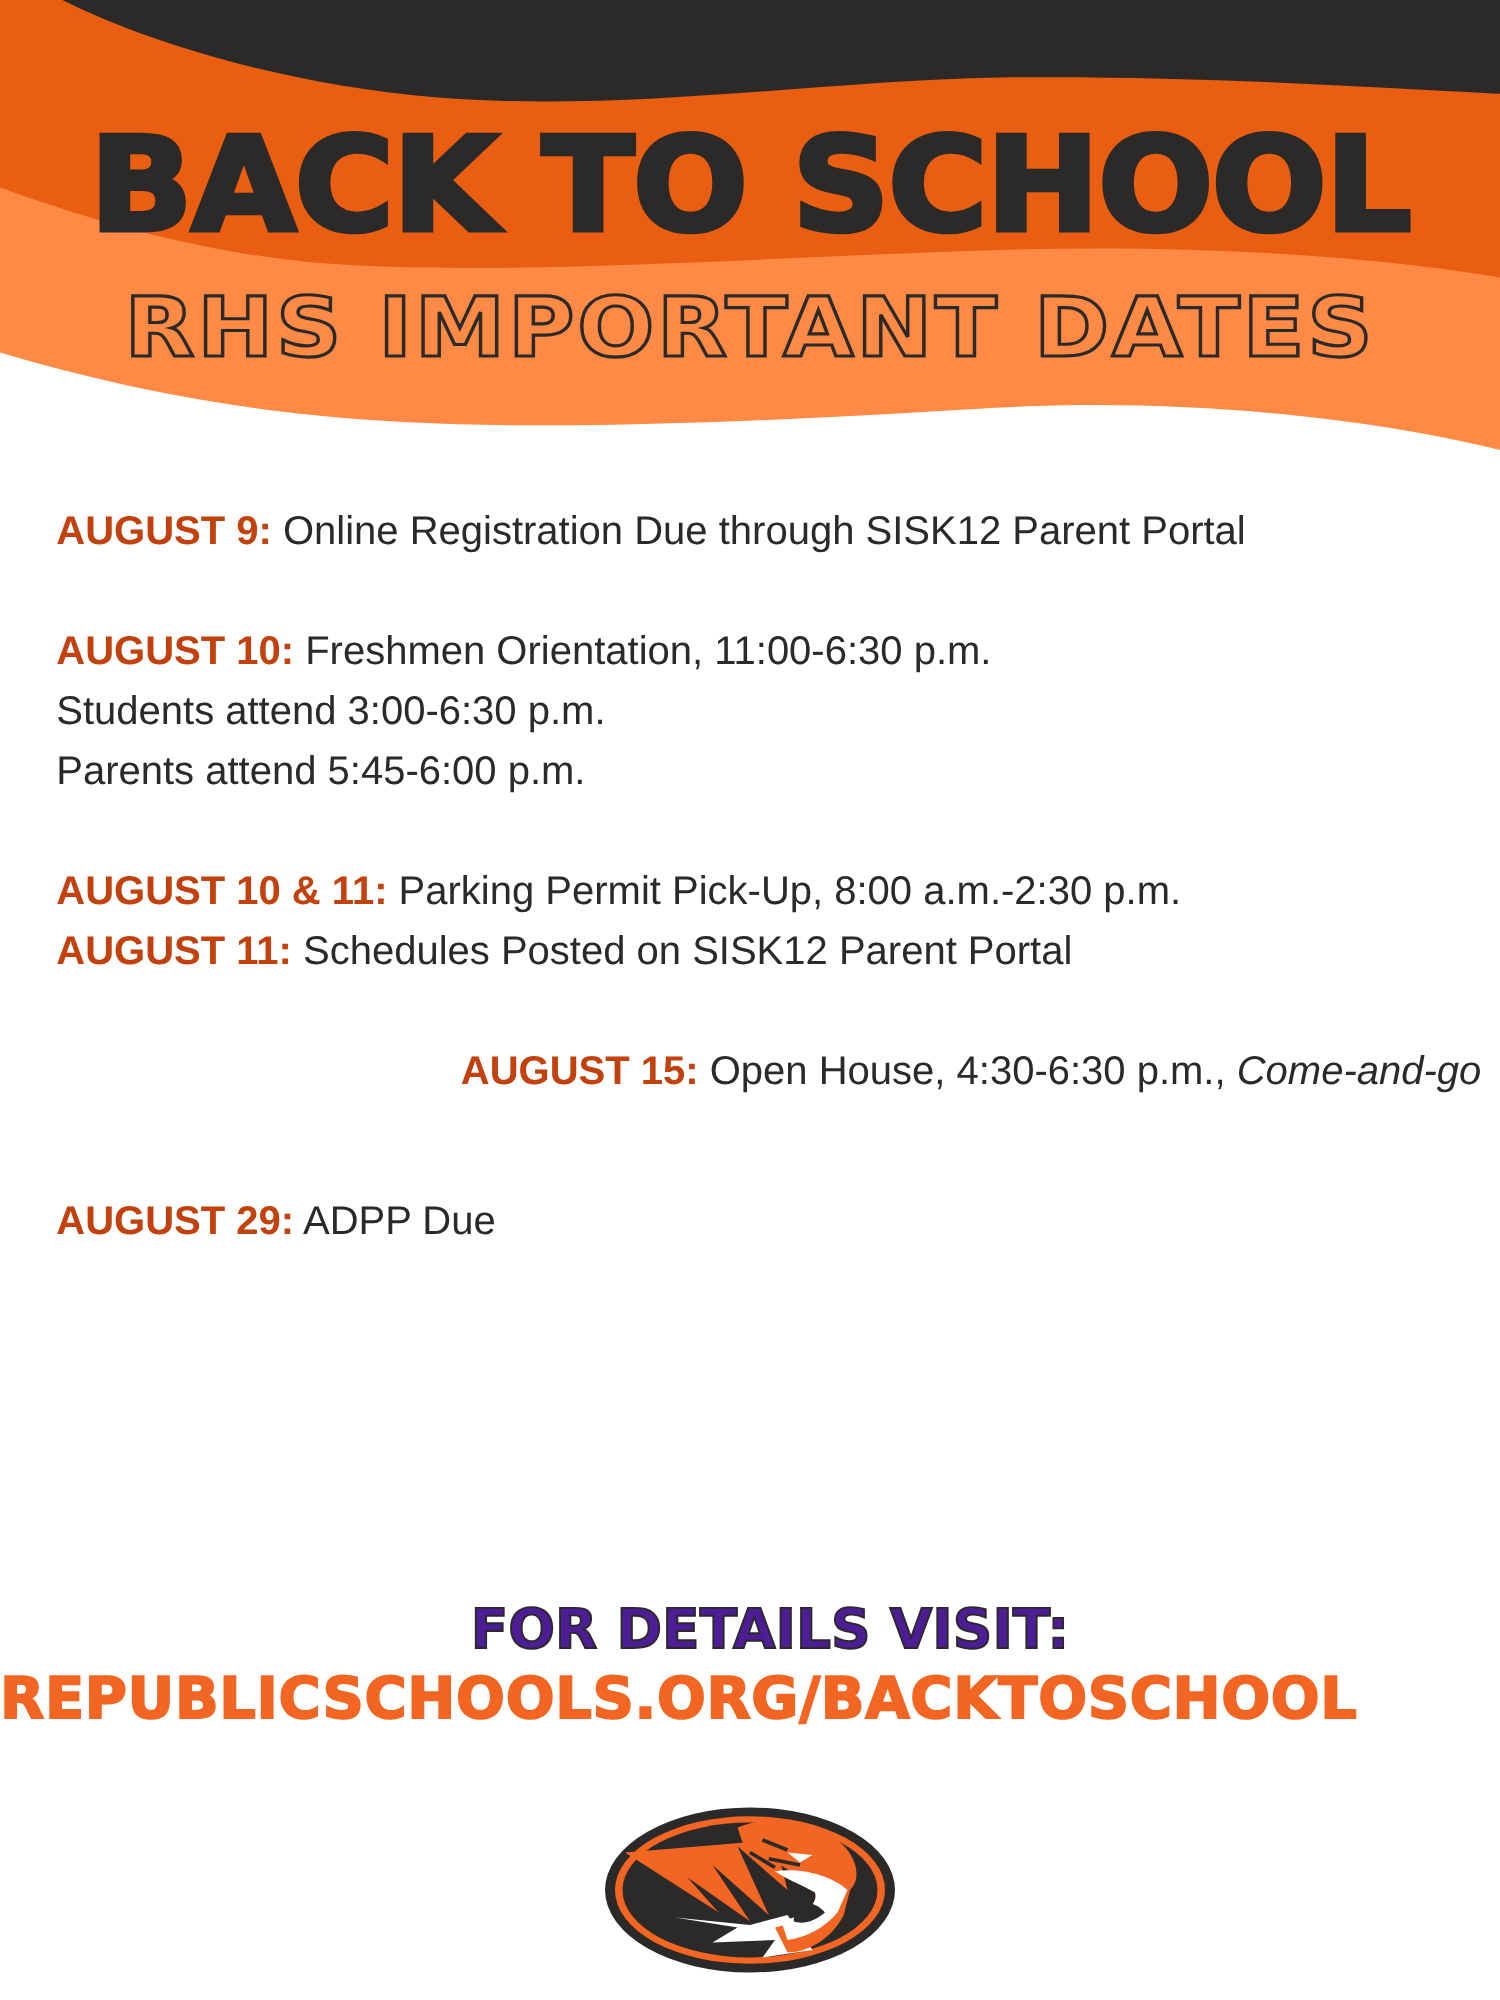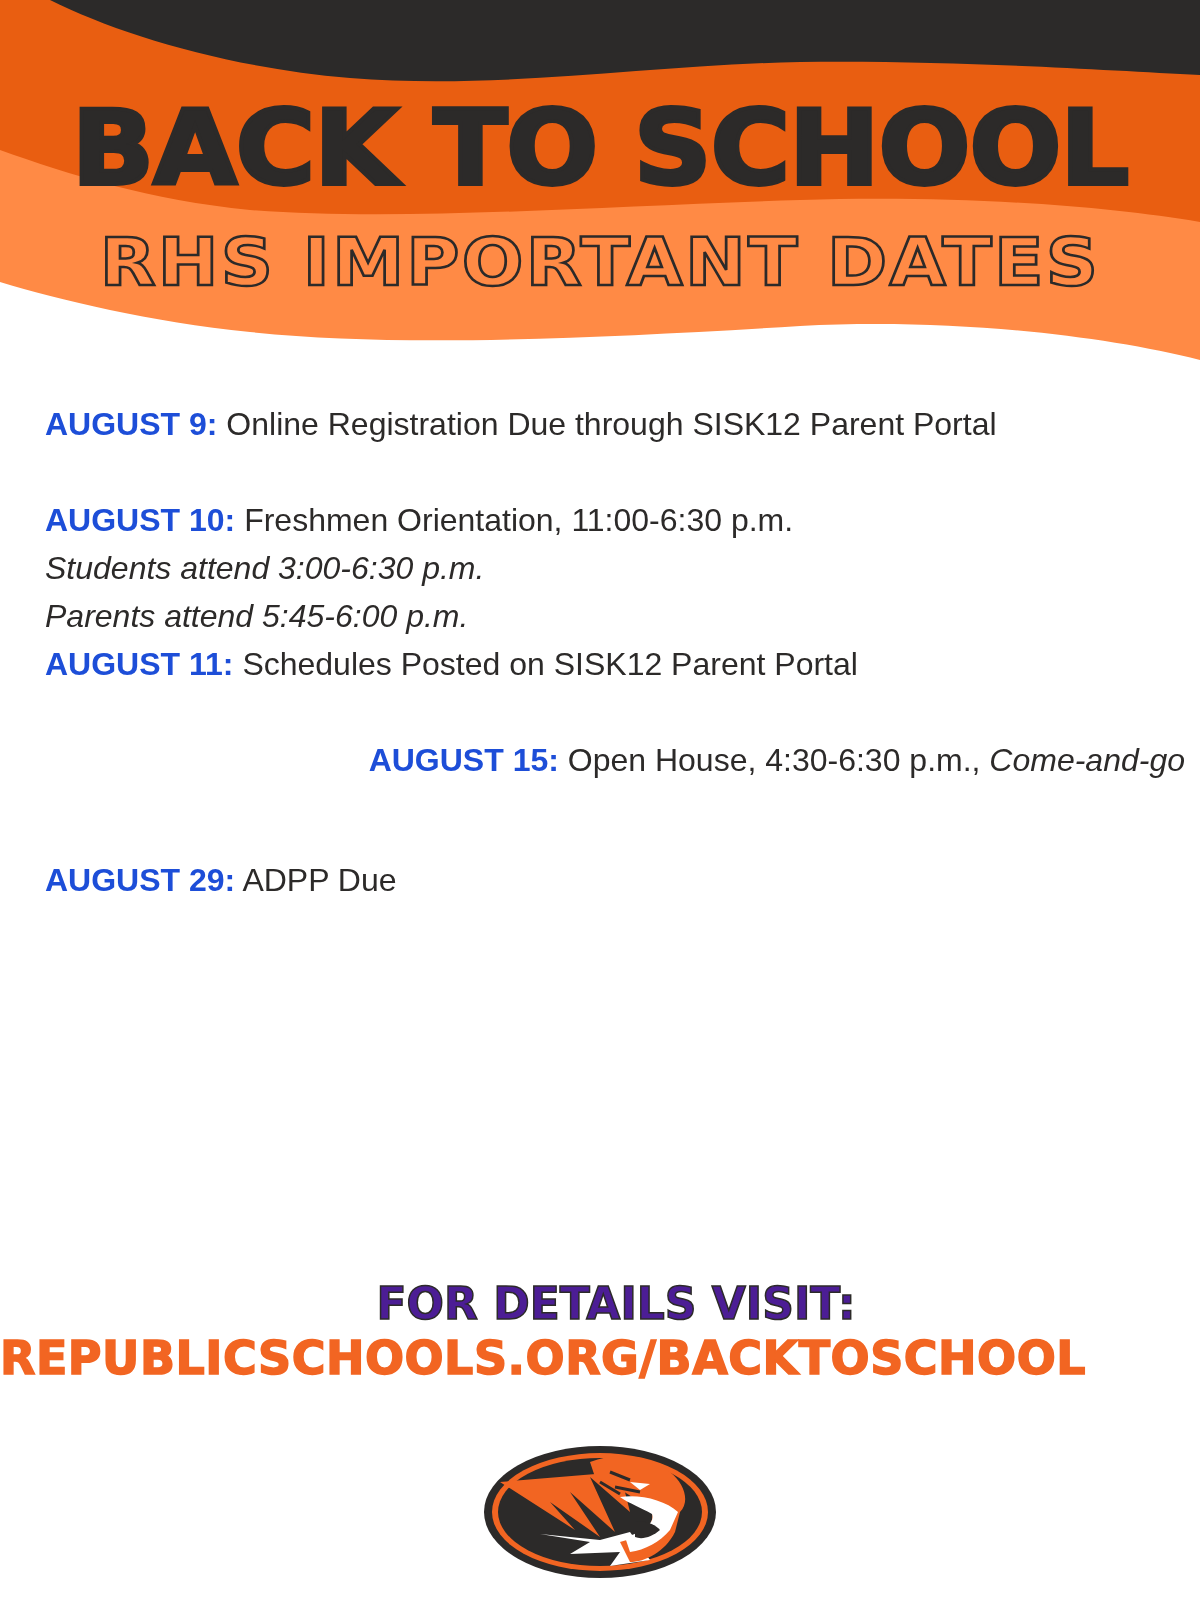--- a/index.html
+++ b/index.html
@@ -10,7 +10,7 @@
   .title-sub{top:230px;font-family:"DejaVu Sans",sans-serif;font-weight:bold;font-size:66px;line-height:1;letter-spacing:2px;color:#ff8a45;-webkit-text-stroke:2.5px #2c2a29;transform:scaleX(1.1);}
   .events{position:absolute;left:45px;top:400px;width:1140px;font-family:"Liberation Sans","DejaVu Sans",sans-serif;color:#2c2a29;font-size:32px;line-height:48px;}
   .event{margin:0;}
-  .event .date{color:#1d4ed8;font-weight:bold;}
+  .event .date{color:#c2410c;font-weight:bold;}
   .event .sub{font-style:italic;display:block;}
   .event .em{font-style:italic;}
   .footer-label{position:absolute;top:1282px;left:16px;width:1200px;text-align:center;font-family:"DejaVu Sans",sans-serif;font-weight:900;font-size:44px;color:#4c1d95;line-height:1;-webkit-text-stroke:1.5px #2c2a29;}

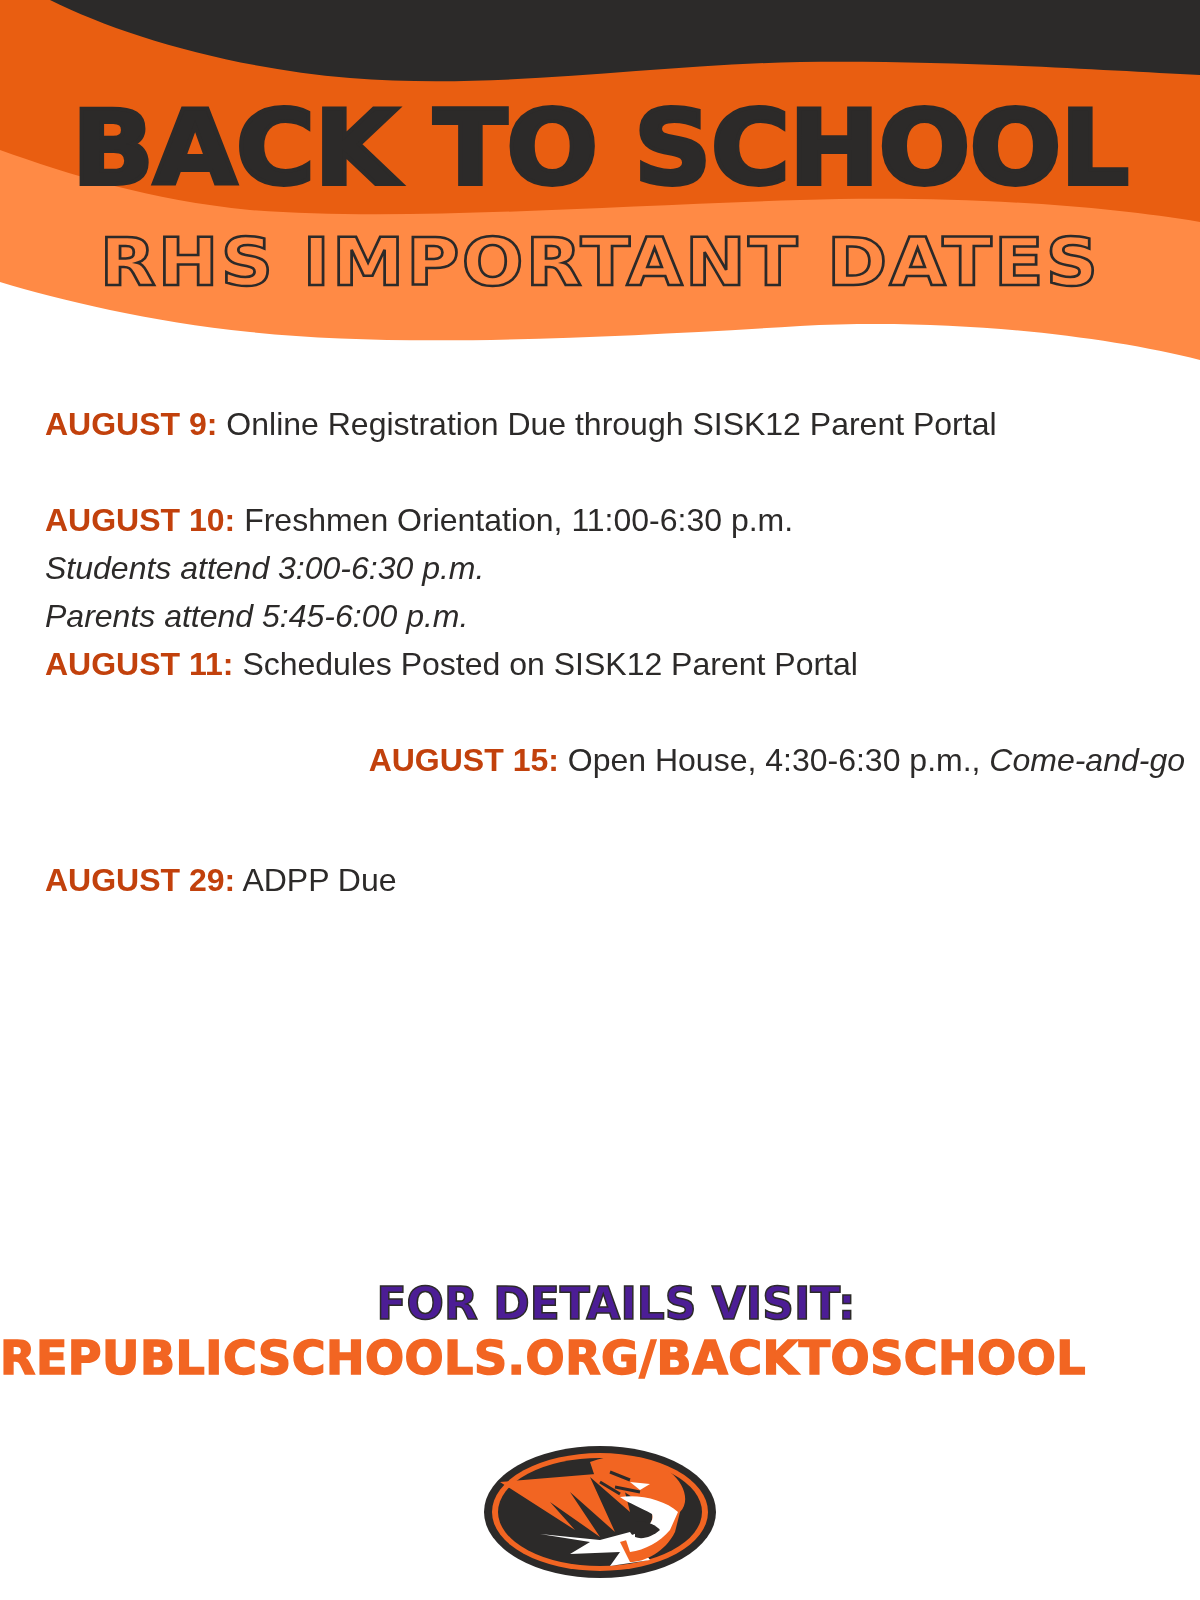--- a/index.html
+++ b/index.html
@@ -11,7 +11,7 @@
   .events{position:absolute;left:45px;top:400px;width:1140px;font-family:"Liberation Sans","DejaVu Sans",sans-serif;color:#2c2a29;font-size:32px;line-height:48px;}
   .event{margin:0;}
   .event .date{color:#c2410c;font-weight:bold;}
-  .event .sub{font-style:italic;display:block;}
+  .event .sub{display:block;}
   .event .em{font-style:italic;}
   .footer-label{position:absolute;top:1282px;left:16px;width:1200px;text-align:center;font-family:"DejaVu Sans",sans-serif;font-weight:900;font-size:44px;color:#4c1d95;line-height:1;-webkit-text-stroke:1.5px #2c2a29;}
   .footer-url{position:absolute;top:1335px;left:0;width:1052px;text-align:center;font-family:"DejaVu Sans",sans-serif;font-weight:900;font-size:46px;color:#f26522;line-height:1;letter-spacing:0.5px;-webkit-text-stroke:1.5px #f26522;}

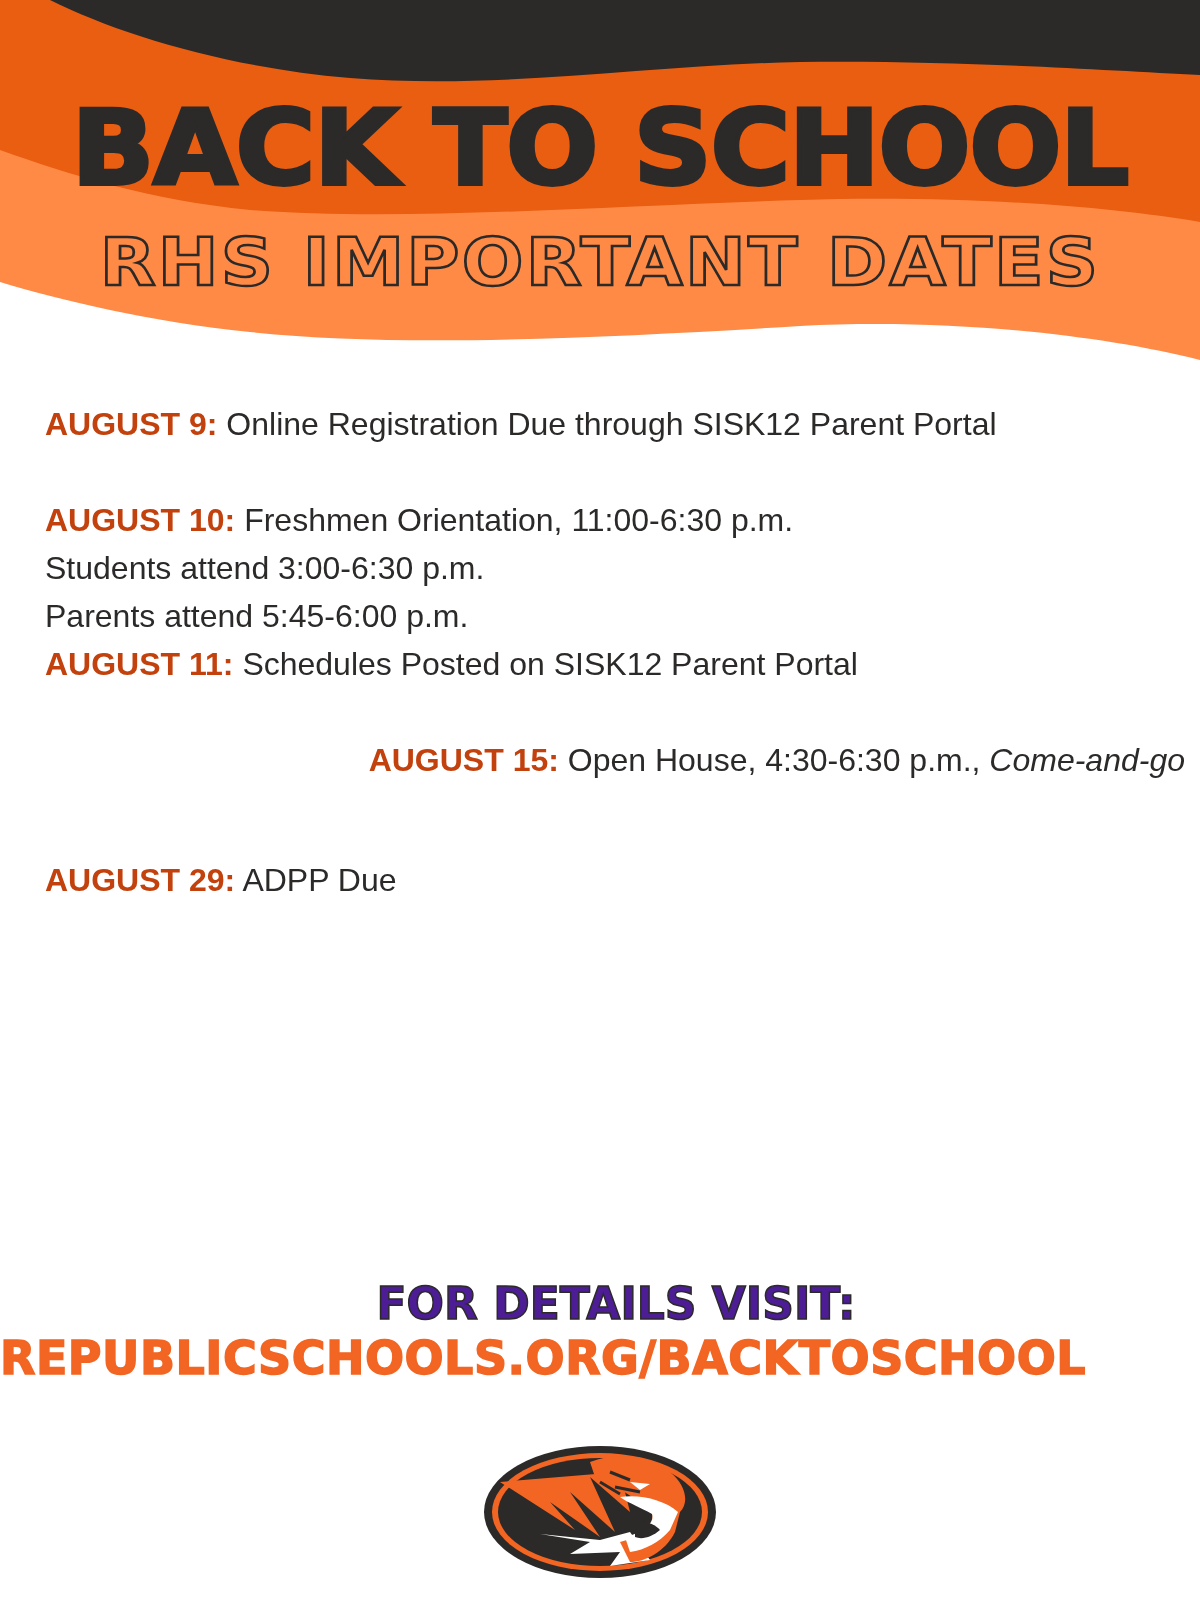--- a/index.html
+++ b/index.html
@@ -44,6 +44,10 @@
     <span class="sub">Students attend 3:00-6:30 p.m.</span>
     <span class="sub">Parents attend 5:45-6:00 p.m.</span>
   </p>
+  <p class="event" style="margin-top:48px;">
+    <span class="date">AUGUST 10 &amp; 11:</span>
+    <span>Parking Permit Pick-Up, 8:00 a.m.-2:30 p.m.</span>
+  </p>
   <p class="event" style="">
     <span class="date">AUGUST 11:</span>
     <span>Schedules Posted on SISK12 Parent Portal</span>

